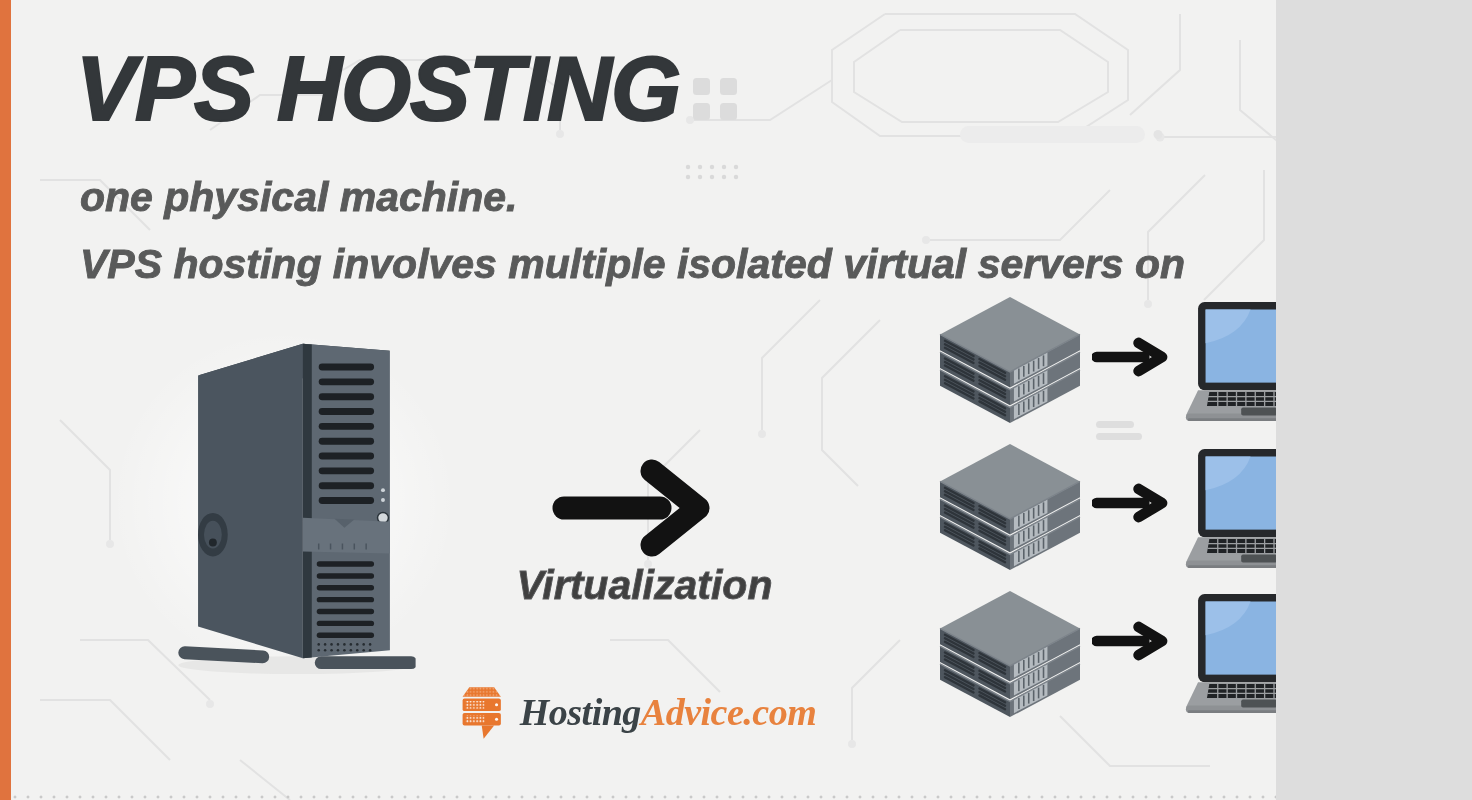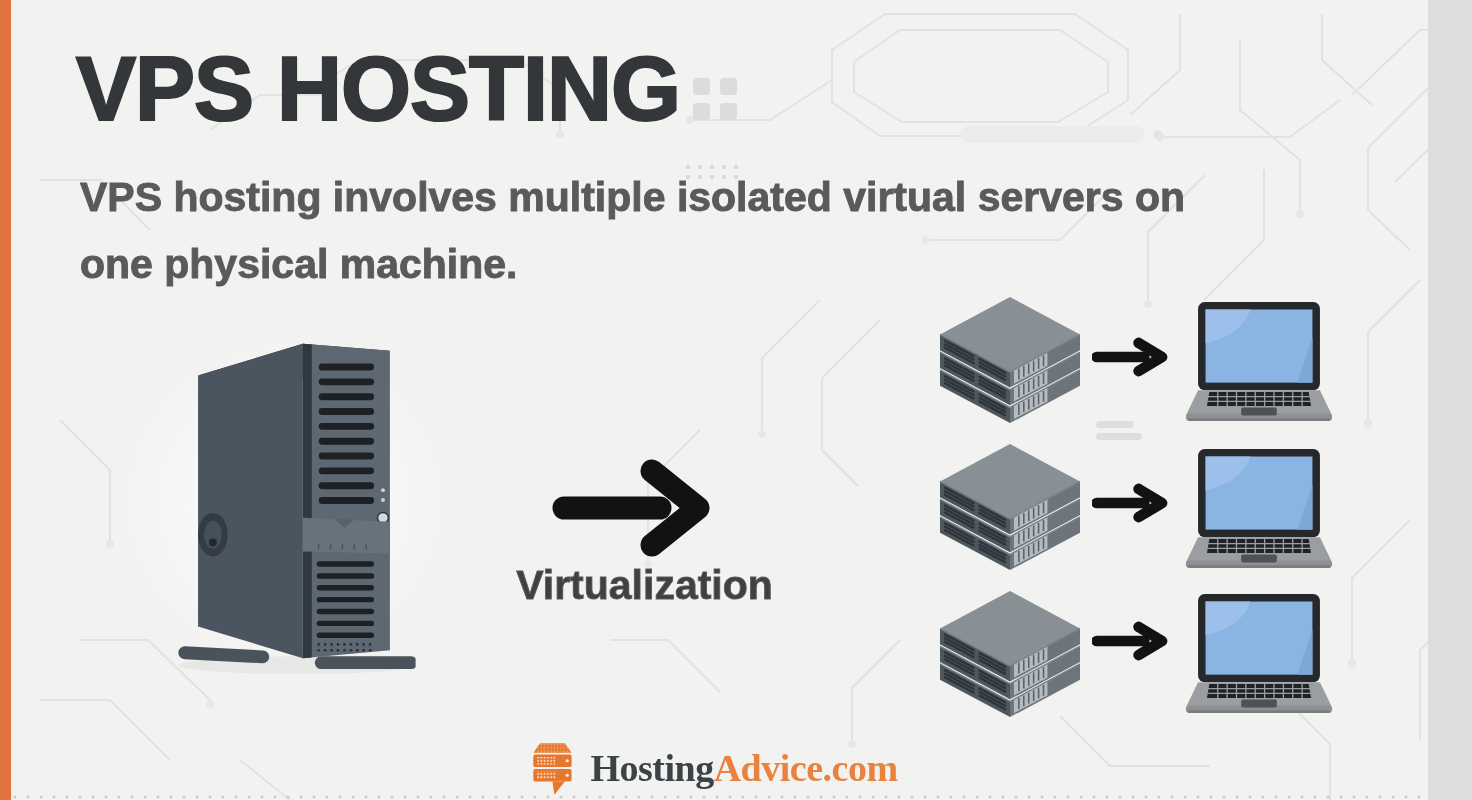--- a/index.html
+++ b/index.html
@@ -3,8 +3,8 @@
 <meta charset="utf-8">
 <style>
   html,body{margin:0;padding:0;background:#ddd;}
-  .canvas{position:relative;width:1428px;height:800px;background:#f2f2f1;overflow:hidden;
-          font-family:"Liberation Sans",sans-serif;}
+  .canvas{position:relative;width:1276px;height:800px;background:#f2f2f1;overflow:hidden;
+          font-family:"Liberation Sans",sans-serif;font-style:italic;}
   .accent-bar{position:absolute;left:0;top:0;width:11px;height:100%;background:#e0733e;z-index:5;}
   .circuit{position:absolute;left:0;top:0;z-index:0;}
   .glow{position:absolute;left:104px;top:322px;width:360px;height:360px;z-index:1;

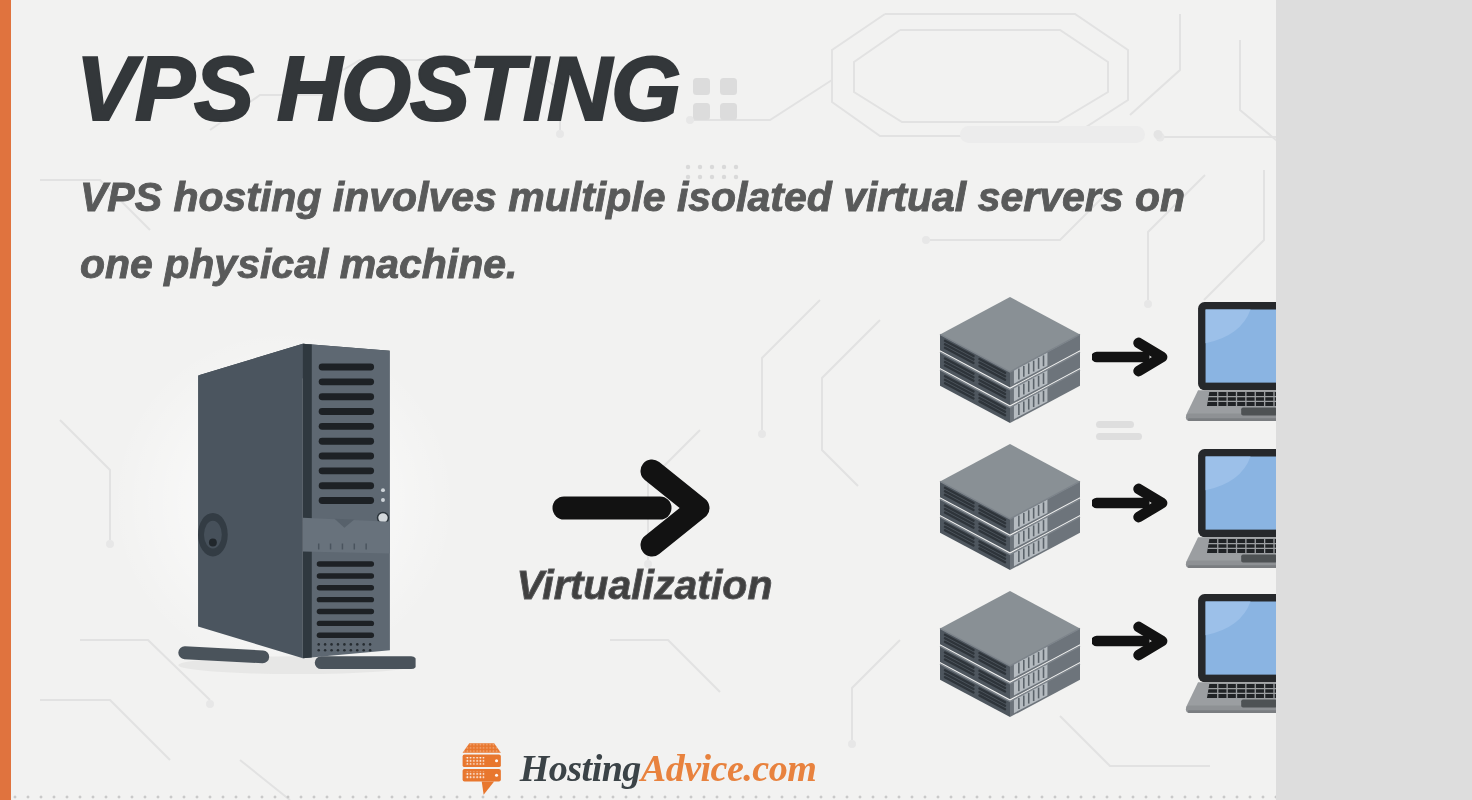--- a/index.html
+++ b/index.html
@@ -271,8 +271,8 @@
   <div class="title">VPS HOSTING</div>
 
   <div class="subtitle">
+    <div>one physical machine.</div>
     <div>VPS hosting involves multiple isolated virtual servers on</div>
-    <div>one physical machine.</div>
   </div>
 
   <svg class="tower" viewBox="0 0 250 360" aria-hidden="true">

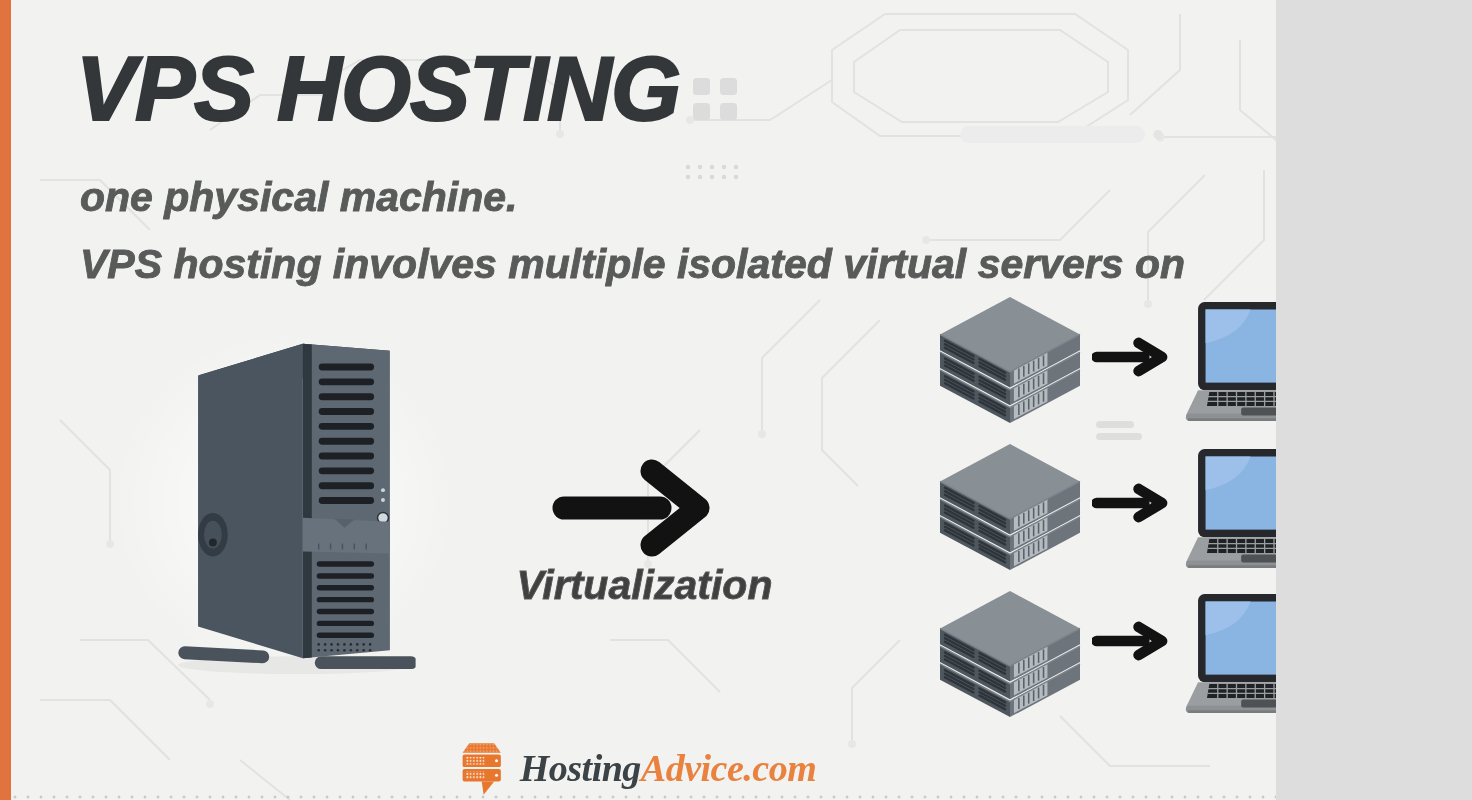--- a/index.html
+++ b/index.html
@@ -23,7 +23,7 @@
   .sarrow.r1{top:336px}.sarrow.r2{top:482px}.sarrow.r3{top:620px}
   .laptop{position:absolute;left:1184px;width:150px;height:132px;z-index:2;}
   .laptop.r1{top:296px}.laptop.r2{top:443px}.laptop.r3{top:588px}
-  .footer-brand{position:absolute;left:50%;top:740px;transform:translateX(-50%);
+  .footer-brand{position:absolute;left:50%;top:684px;transform:translateX(-50%);
                 display:flex;align-items:center;gap:16px;z-index:2;}
   .brand-icon{width:44px;height:56px;flex:0 0 auto;}
   .brand-text{font-family:"Liberation Serif",serif;font-weight:700;font-size:38px;letter-spacing:-0.5px;white-space:nowrap;}

